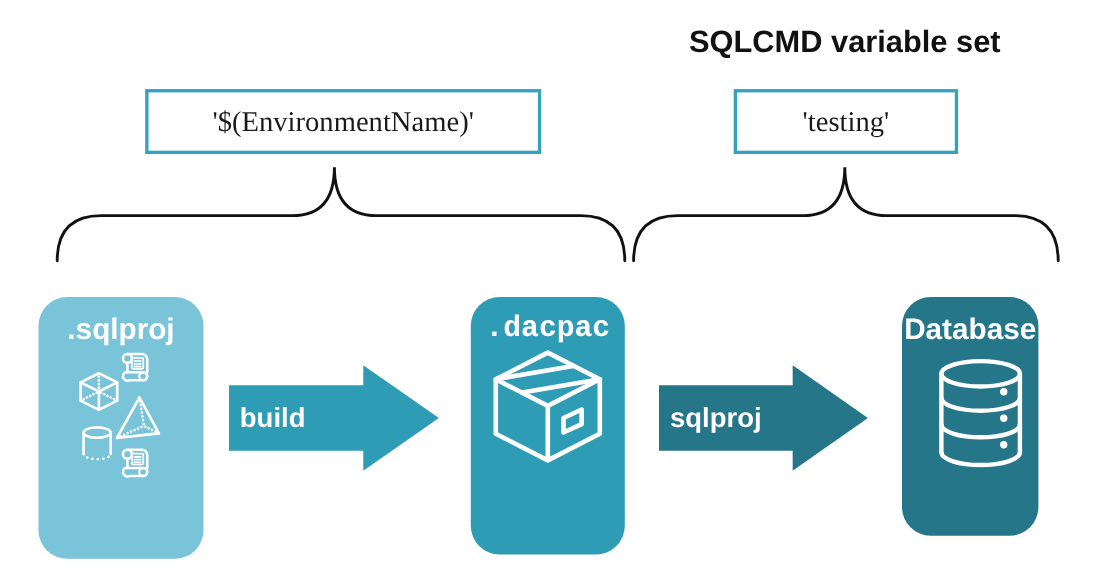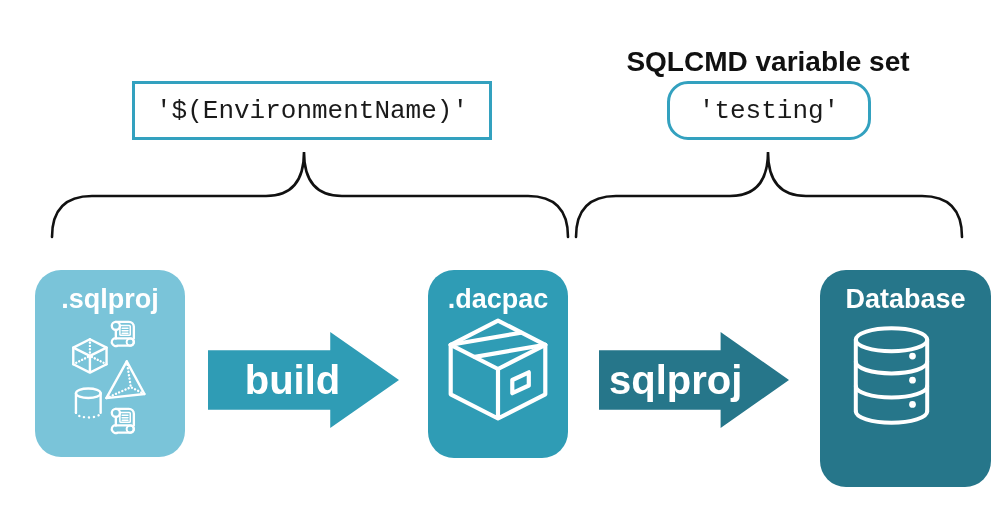--- a/index.html
+++ b/index.html
@@ -13,7 +13,7 @@
     color:var(--heading-text,#111111); text-align:center;
   }
   #h-unresolved { left:86px;  width:450px; }
-  #h-set        { left:543px; width:450px;margin-top:24px; }
+  #h-set        { left:543px; width:450px; }
   .code-box {
     position:absolute; top:81px; height:59px; box-sizing:border-box;
     border:3px solid var(--code-border,#33A1BF); background:#ffffff;

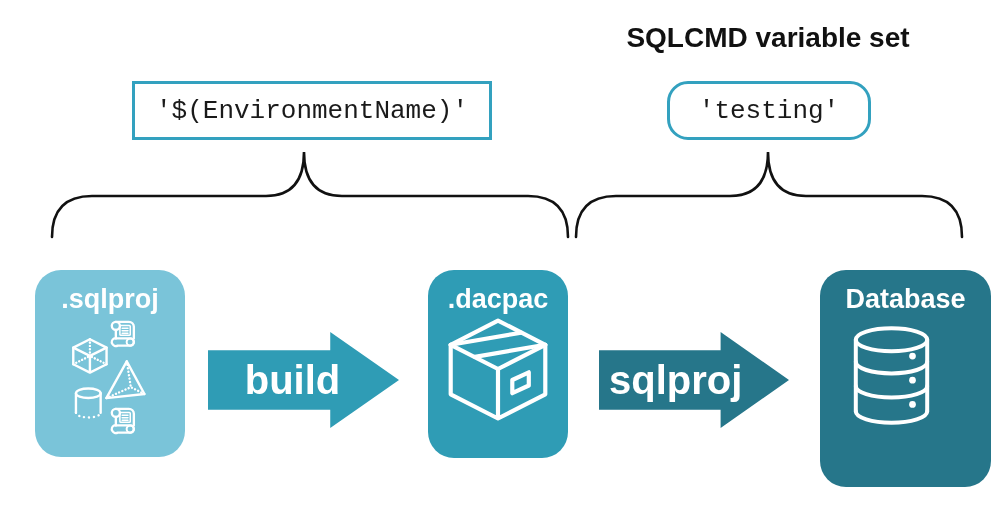--- a/index.html
+++ b/index.html
@@ -22,7 +22,7 @@
   #cb-unresolved { left:132px; width:360px; }
   #cb-set        { left:667px; width:204px;border-radius:21px; }
   .code {
-    font-family:Liberation Mono, monospace;
+    font-family:Liberation Serif, serif;
     font-size:26px; color:var(--code-text,#1a1a1a); white-space:pre;
   }
   .braces { position:absolute; left:0; top:0; }

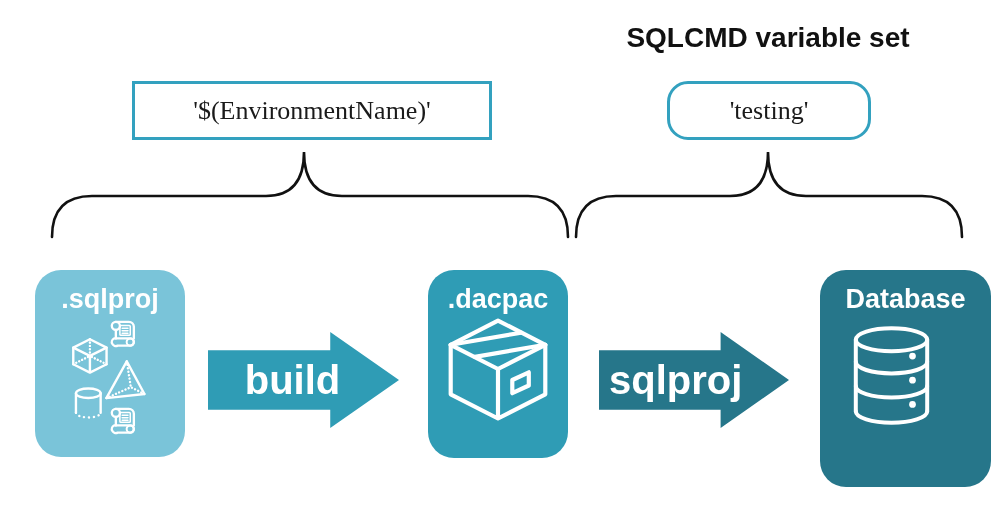--- a/index.html
+++ b/index.html
@@ -20,7 +20,7 @@
     display:flex; align-items:center; justify-content:center;
   }
   #cb-unresolved { left:132px; width:360px; }
-  #cb-set        { left:667px; width:204px;border-radius:21px; }
+  #cb-set        { left:667px; width:204px; }
   .code {
     font-family:Liberation Serif, serif;
     font-size:26px; color:var(--code-text,#1a1a1a); white-space:pre;

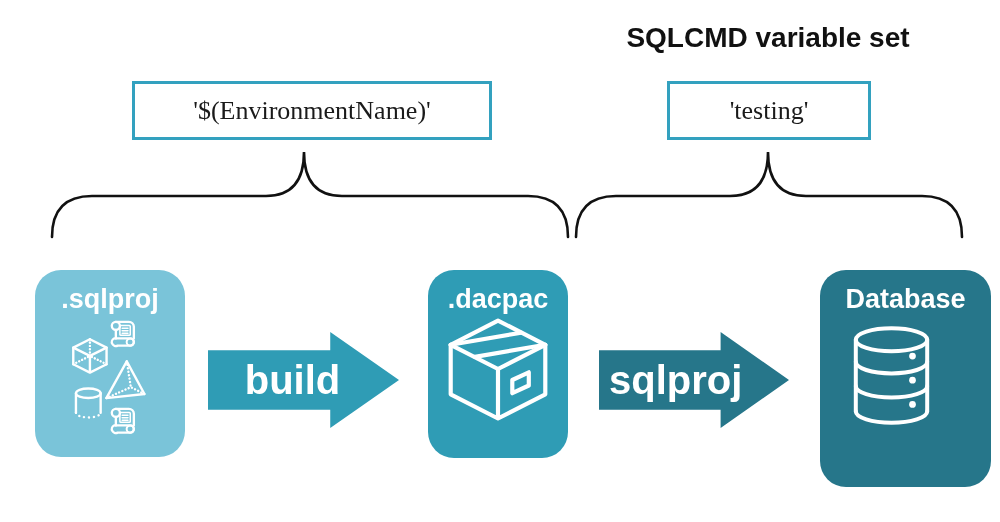--- a/index.html
+++ b/index.html
@@ -28,7 +28,7 @@
   .braces { position:absolute; left:0; top:0; }
   .brace  { fill:none; stroke:var(--brace,#111111); stroke-width:2.6; stroke-linecap:round; }
   .card   { position:absolute; border-radius:26px; }
-  #card-sqlproj  { left:35px;  top:270px; width:150px; height:187px; background:var(--light-blue,#7AC4D9);text-decoration:underline; }
+  #card-sqlproj  { left:35px;  top:270px; width:150px; height:238px; background:var(--light-blue,#7AC4D9);text-decoration:underline; }
   #card-dacpac   { left:428px; top:270px; width:140px; height:188px; background:var(--teal,#2F9CB5); }
   #card-database { left:820px; top:270px; width:124px; height:217px; background:var(--dark-teal,#26768A);padding-left:47px; }
   .card-label {

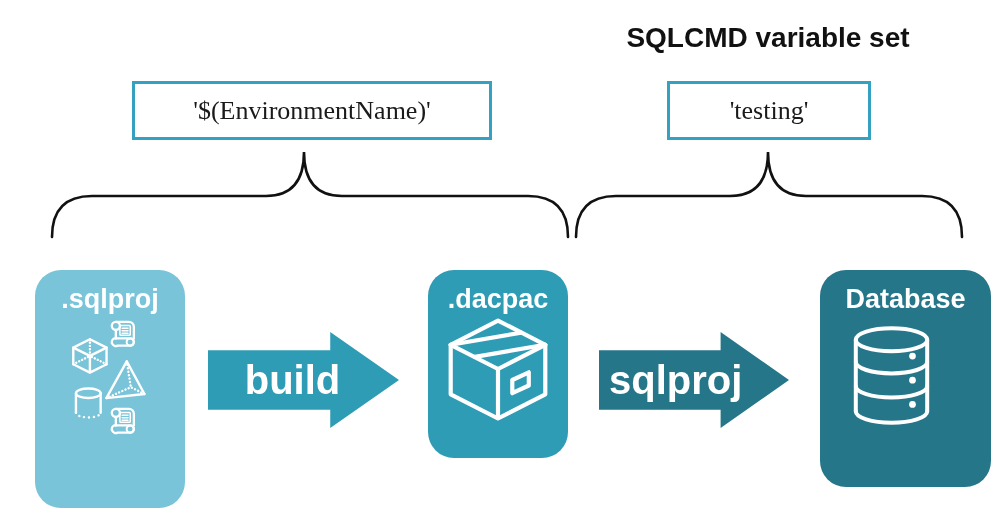--- a/index.html
+++ b/index.html
@@ -29,7 +29,7 @@
   .brace  { fill:none; stroke:var(--brace,#111111); stroke-width:2.6; stroke-linecap:round; }
   .card   { position:absolute; border-radius:26px; }
   #card-sqlproj  { left:35px;  top:270px; width:150px; height:238px; background:var(--light-blue,#7AC4D9);text-decoration:underline; }
-  #card-dacpac   { left:428px; top:270px; width:140px; height:188px; background:var(--teal,#2F9CB5); }
+  #card-dacpac   { left:428px; top:270px; width:140px; height:234px; background:var(--teal,#2F9CB5);font-family:Liberation Mono, monospace; }
   #card-database { left:820px; top:270px; width:124px; height:217px; background:var(--dark-teal,#26768A);padding-left:47px; }
   .card-label {
     position:absolute; top:14px; left:0; width:100%; text-align:center;

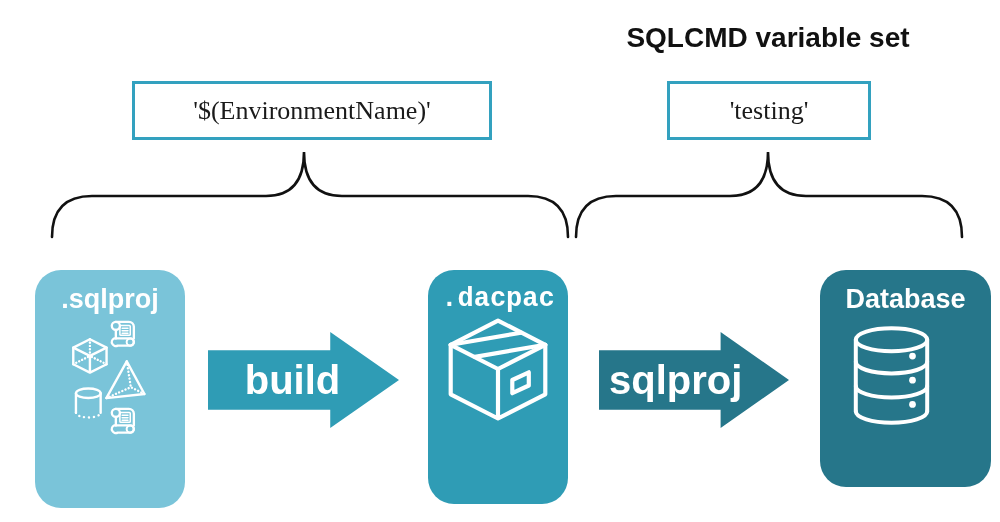--- a/index.html
+++ b/index.html
@@ -30,7 +30,7 @@
   .card   { position:absolute; border-radius:26px; }
   #card-sqlproj  { left:35px;  top:270px; width:150px; height:238px; background:var(--light-blue,#7AC4D9);text-decoration:underline; }
   #card-dacpac   { left:428px; top:270px; width:140px; height:234px; background:var(--teal,#2F9CB5);font-family:Liberation Mono, monospace; }
-  #card-database { left:820px; top:270px; width:124px; height:217px; background:var(--dark-teal,#26768A);padding-left:47px; }
+  #card-database { left:820px; top:270px; width:124px; height:217px; background:var(--dark-teal,#26768A); }
   .card-label {
     position:absolute; top:14px; left:0; width:100%; text-align:center;
     color:var(--stage-text,#ffffff); font-weight:bold; font-size:27px;

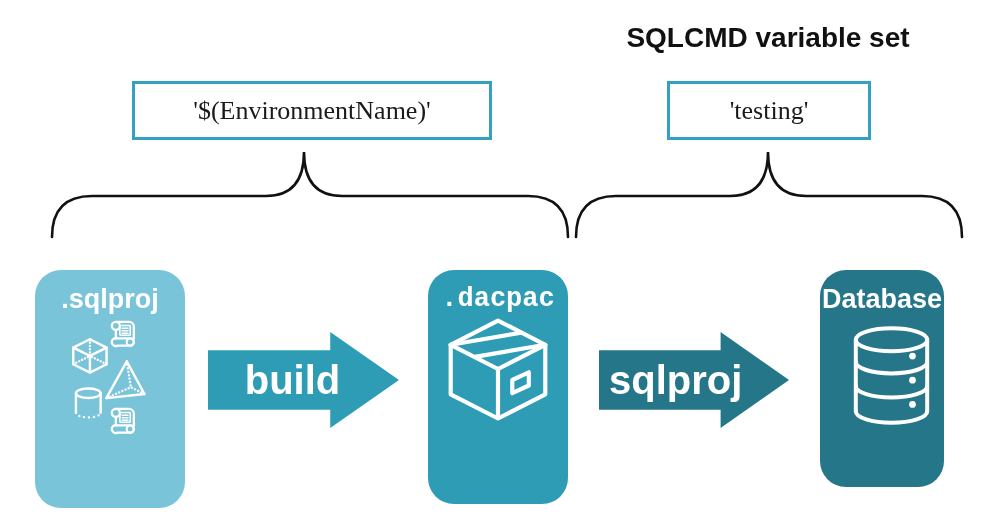--- a/index.html
+++ b/index.html
@@ -52,8 +52,8 @@
   #arrow-build  { left:208px; width:191px; background:var(--teal,#2F9CB5); }
   #arrow-deploy { left:599px; width:190px; background:var(--dark-teal,#26768A); }
   .arrow-label {
-    width:64%; margin-left:10px; text-align:right;
-    color:var(--stage-text,#ffffff); font-weight:bold; font-size:40px;
+    width:64%; margin-left:10px; text-align:left;
+    color:var(--stage-text,#ffffff); font-weight:bold; font-size:25px;
   }
 </style>
 </head>

